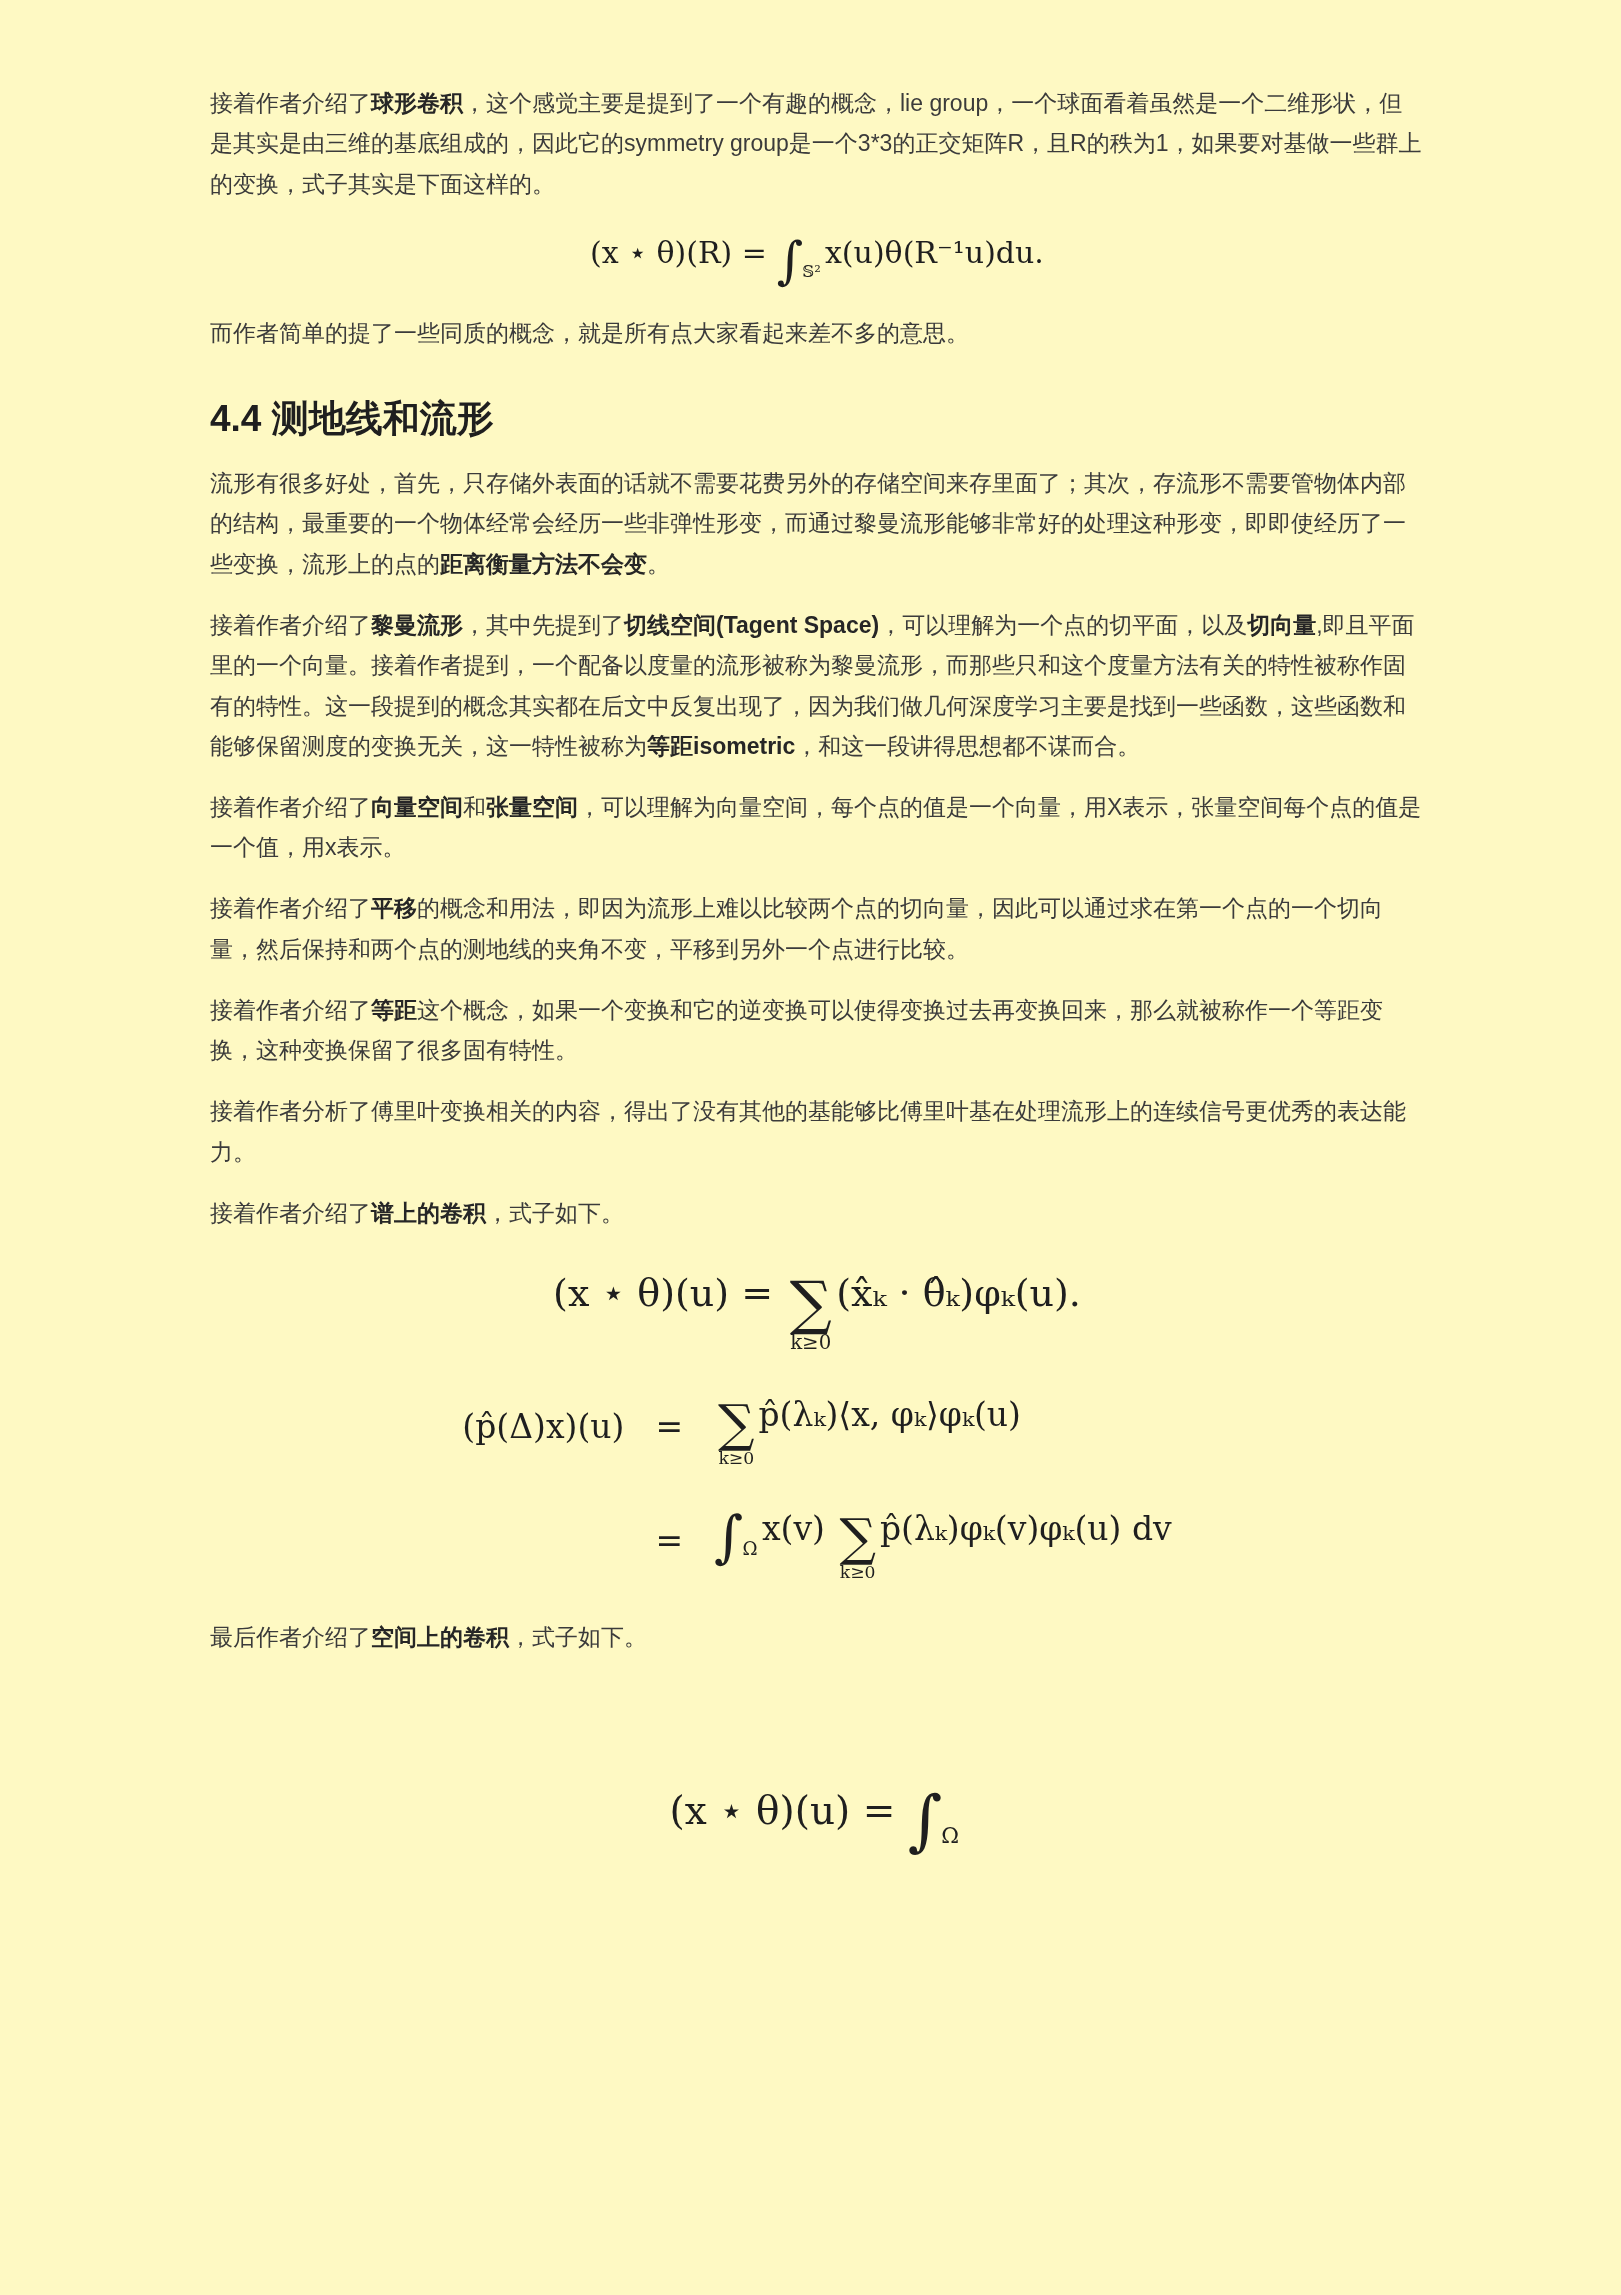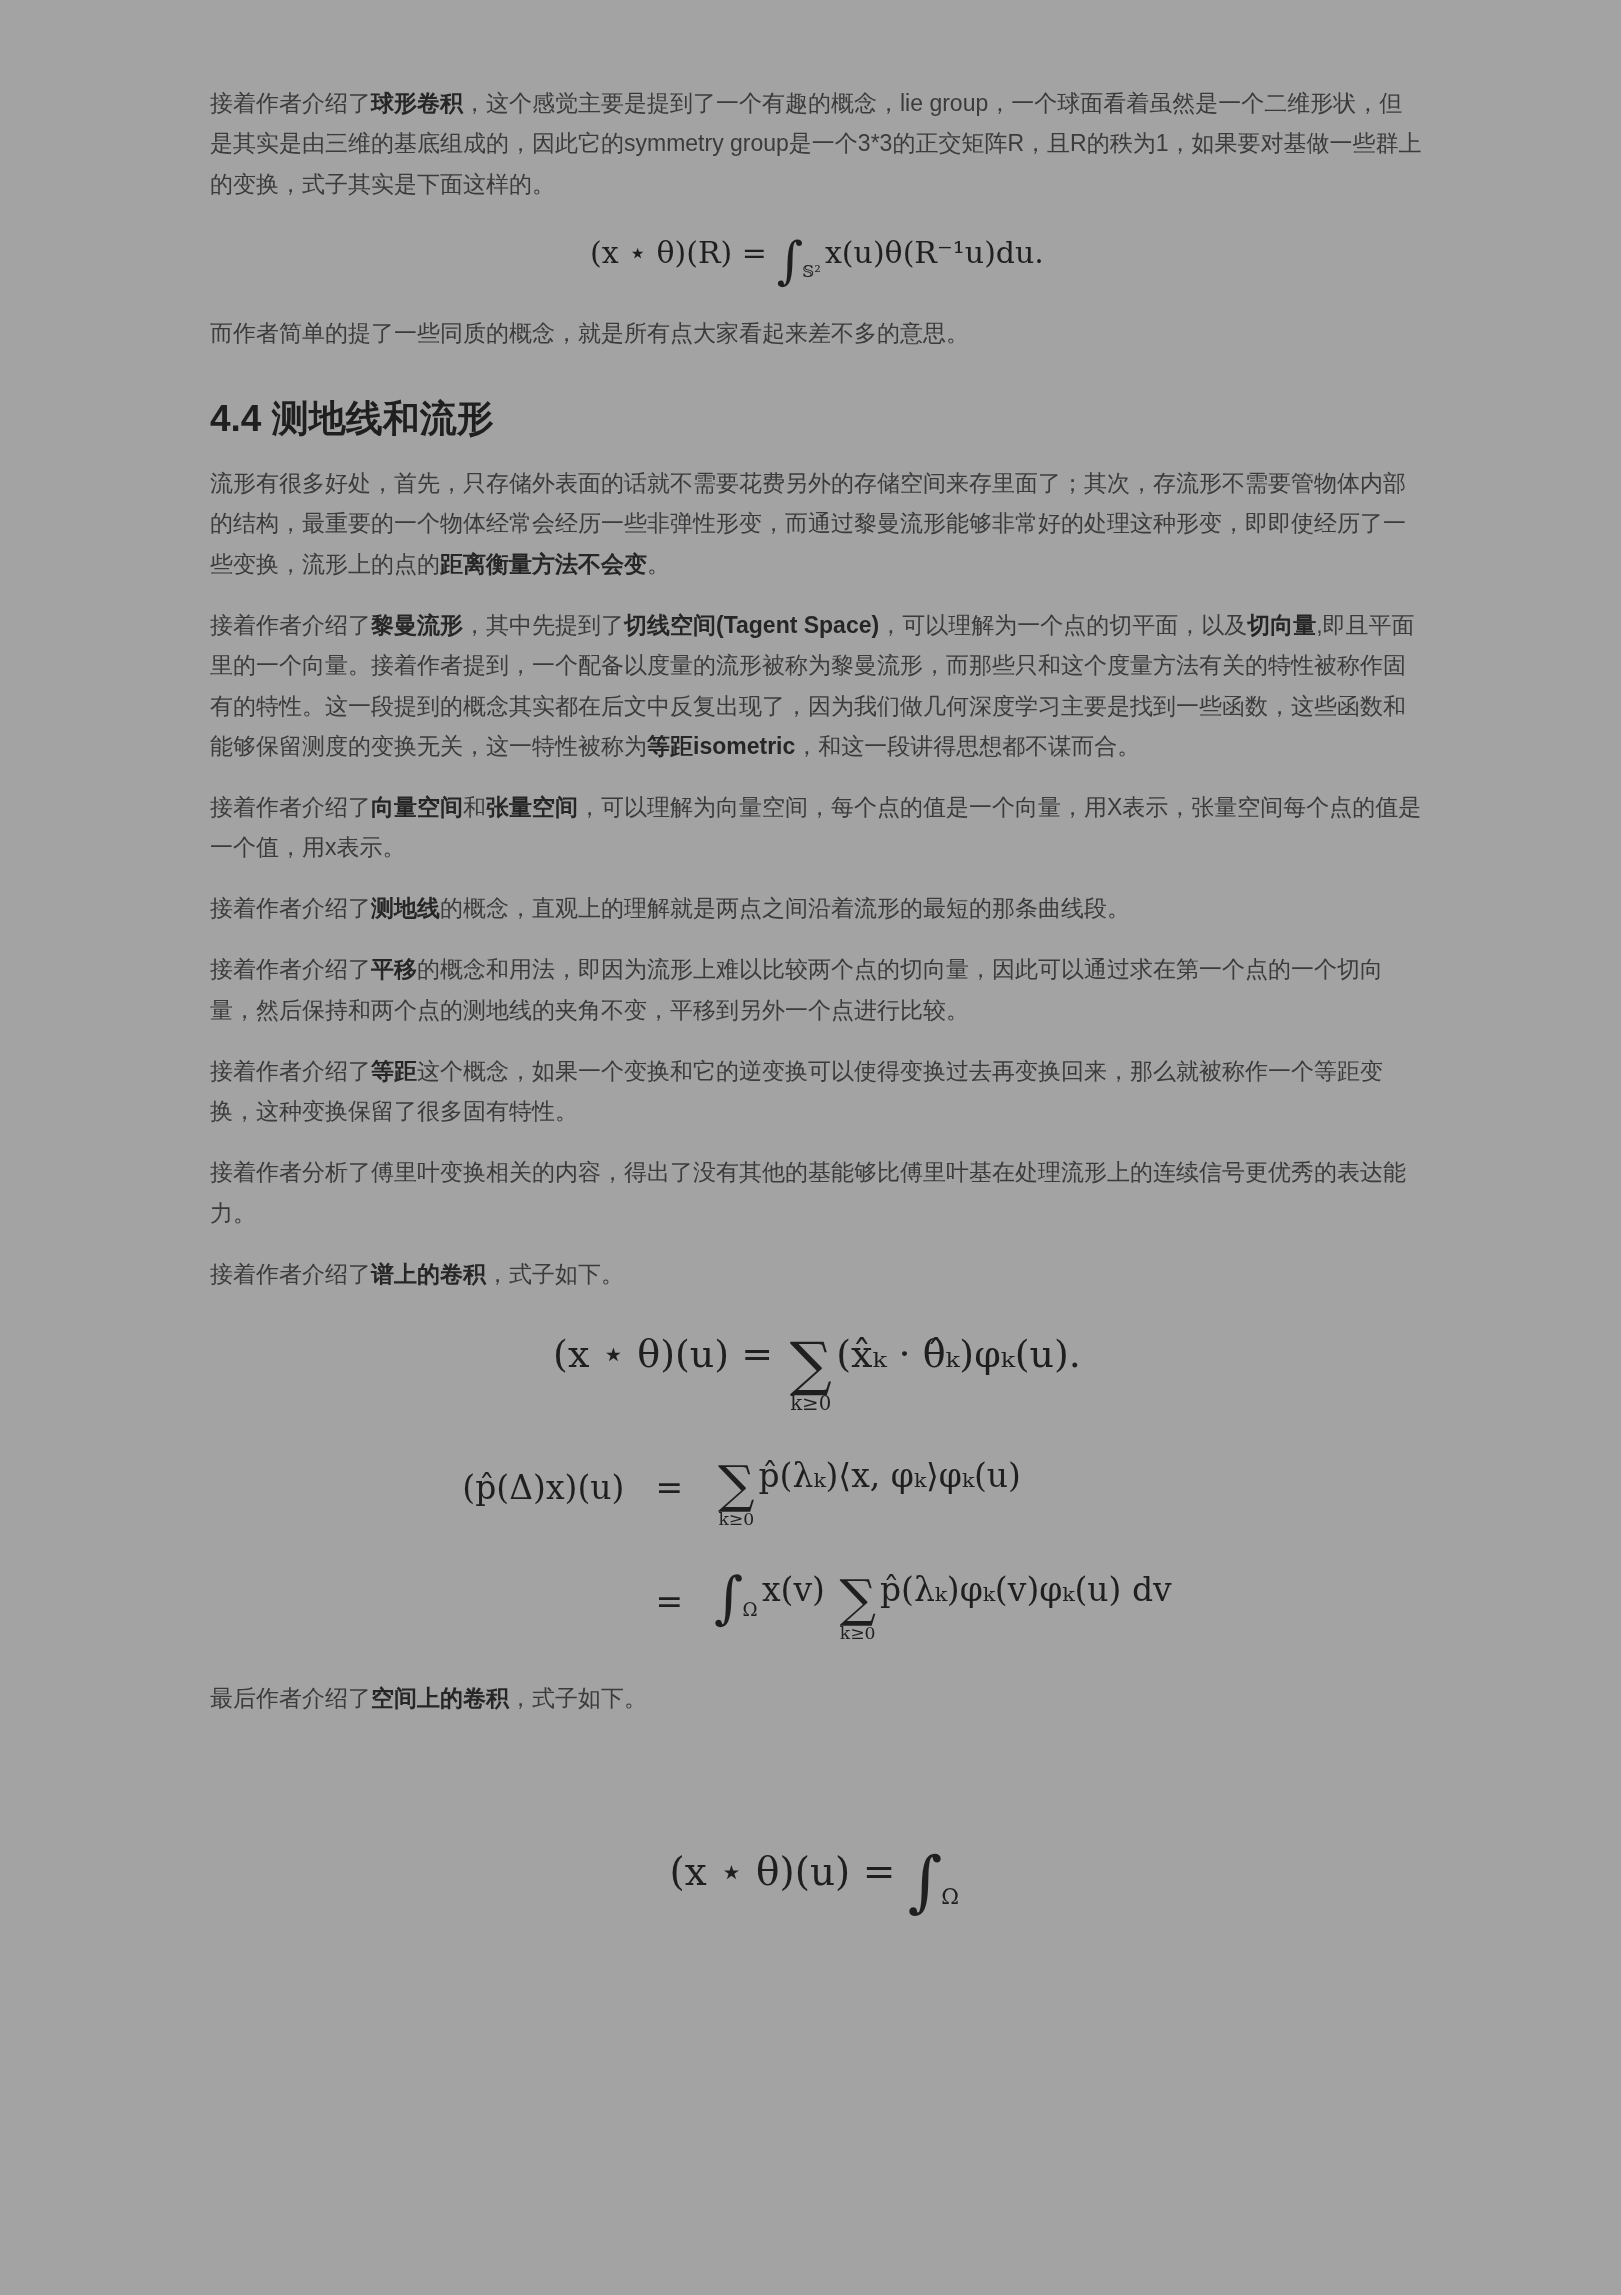--- a/index.html
+++ b/index.html
@@ -6,7 +6,7 @@
   body { background: #ffffff; }
   .page {
     width: 1622px; height: 2295px;
-    background: #a3a3a3;
+    background: #fef9c3;
     position: relative;
     overflow: hidden;
   }

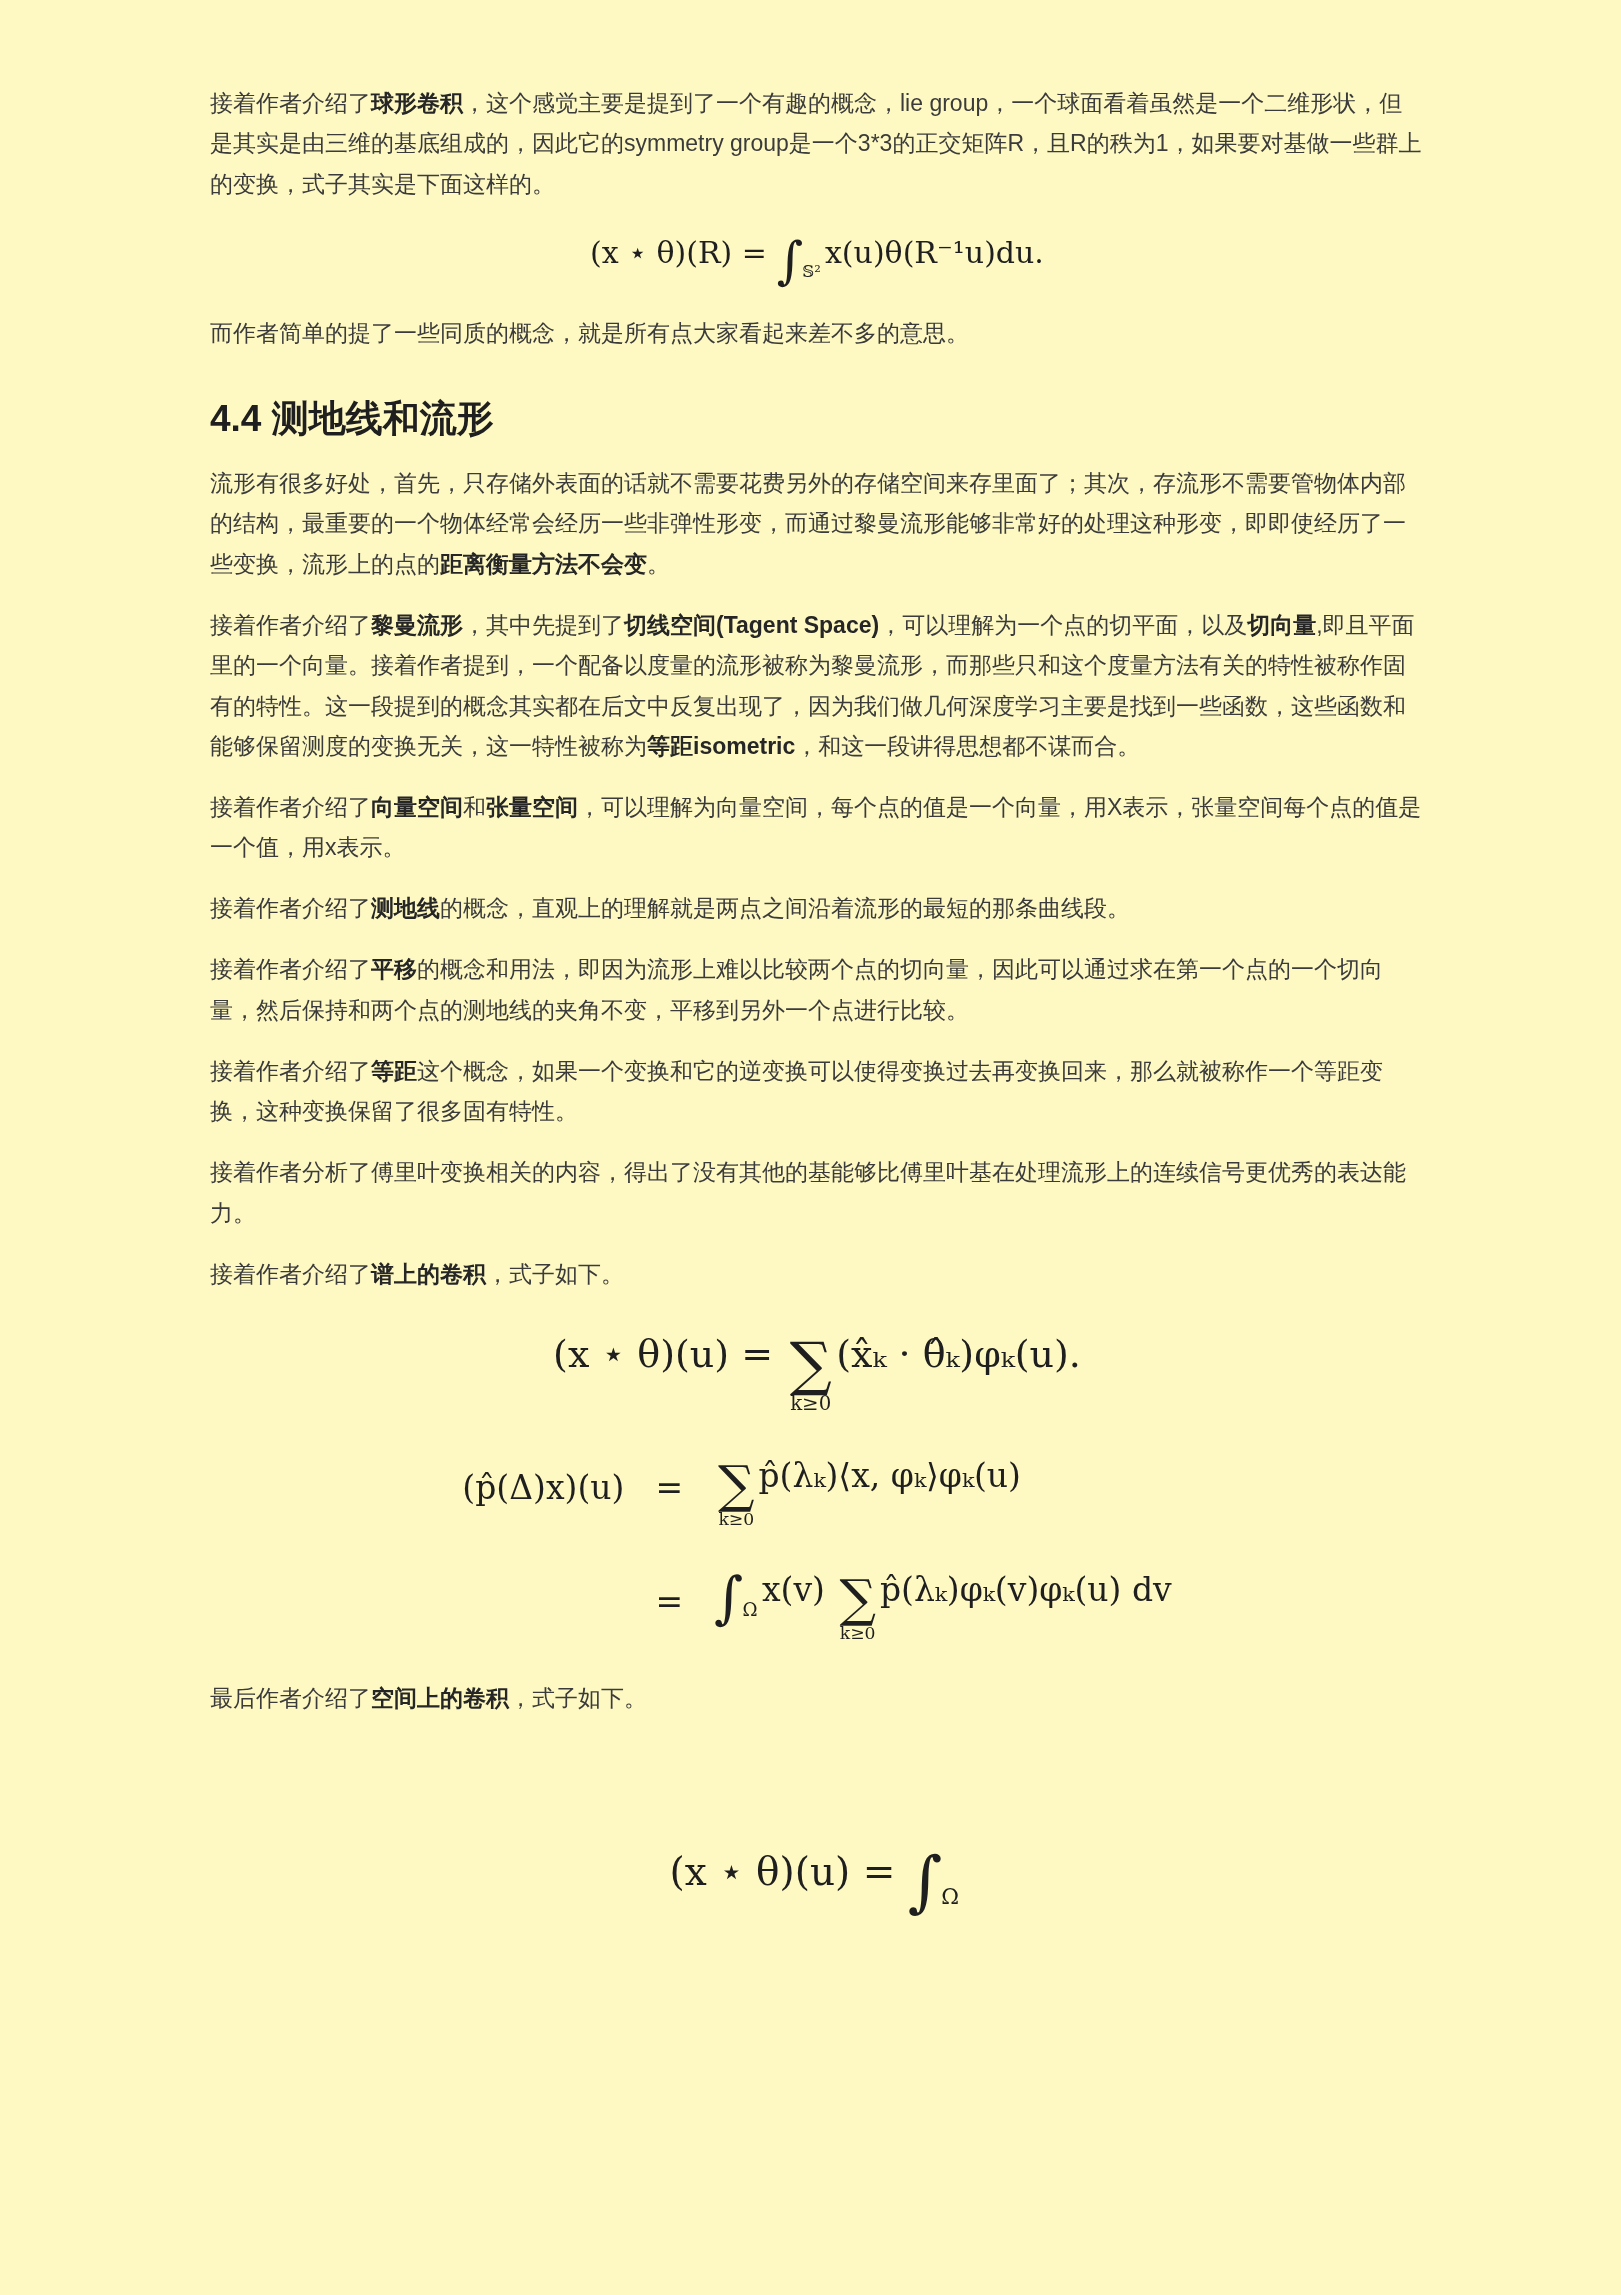--- a/index.html
+++ b/index.html
@@ -93,7 +93,6 @@
 
     <p class="para"><span>接着作者介绍了</span><span class="seg-bold">向量空间</span><span>和</span><span class="seg-bold">张量空间</span><span>，可以理解为向量空间，每个点的值是一个向量，用X表示，张量空间每个点的值是一个值，用x表示。</span></p>
 
-    <p class="para"><span>接着作者介绍了</span><span class="seg-bold">测地线</span><span>的概念，直观上的理解就是两点之间沿着流形的最短的那条曲线段。</span></p>
 
     <p class="para"><span>接着作者介绍了</span><span class="seg-bold">平移</span><span>的概念和用法，即因为流形上难以比较两个点的切向量，因此可以通过求在第一个点的一个切向量，然后保持和两个点的测地线的夹角不变，平移到另外一个点进行比较。</span></p>
 

